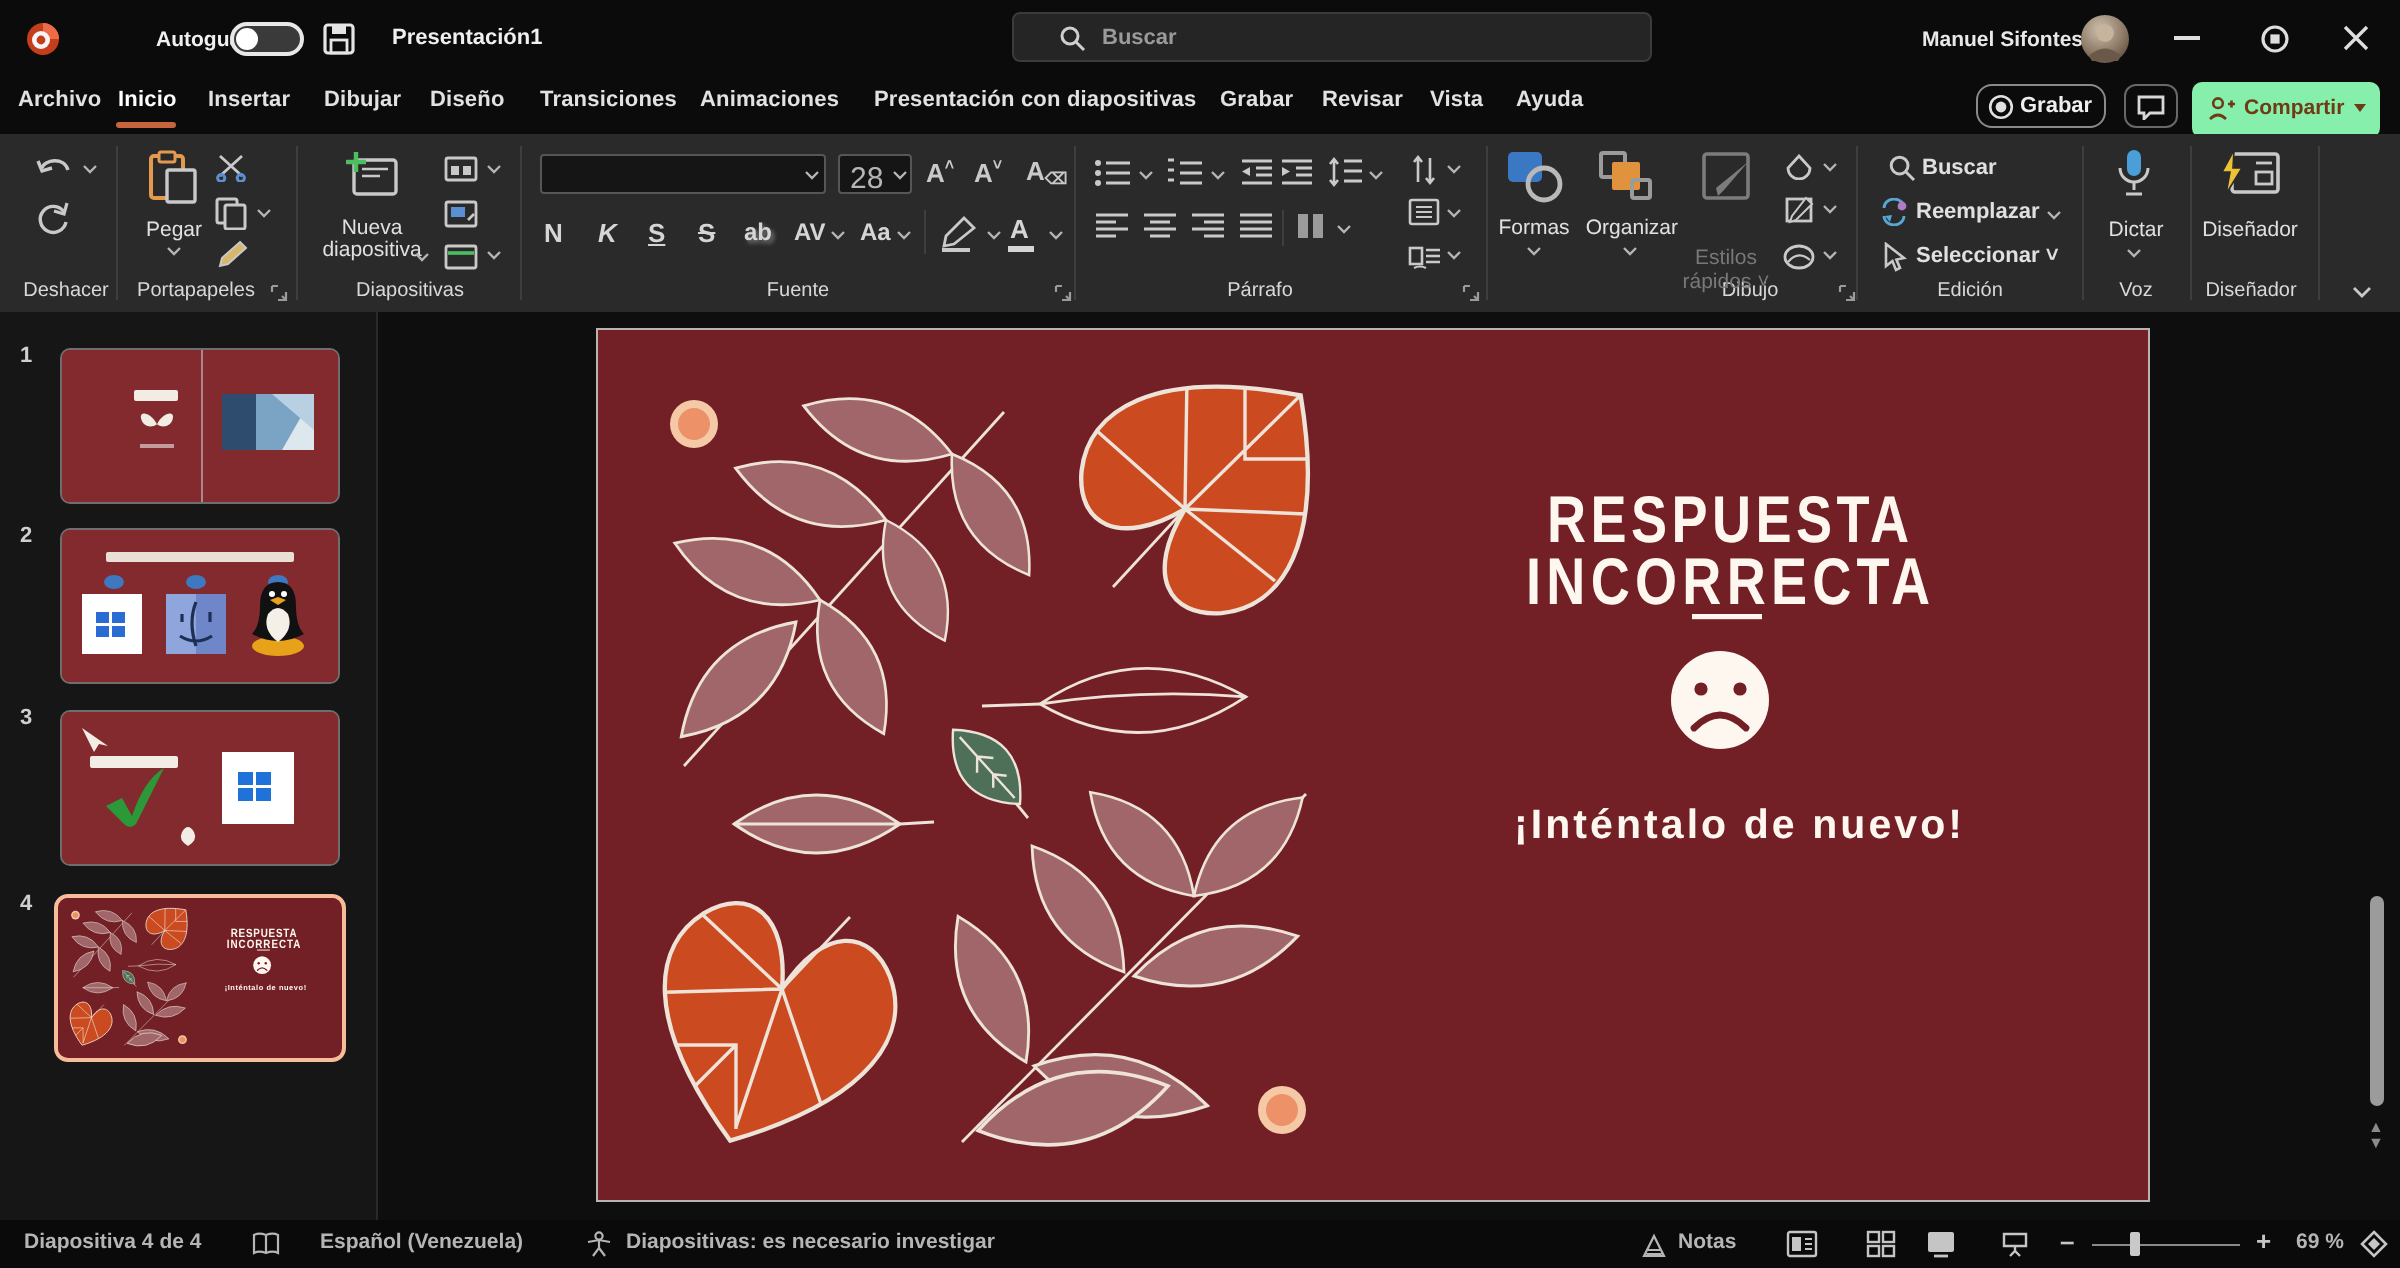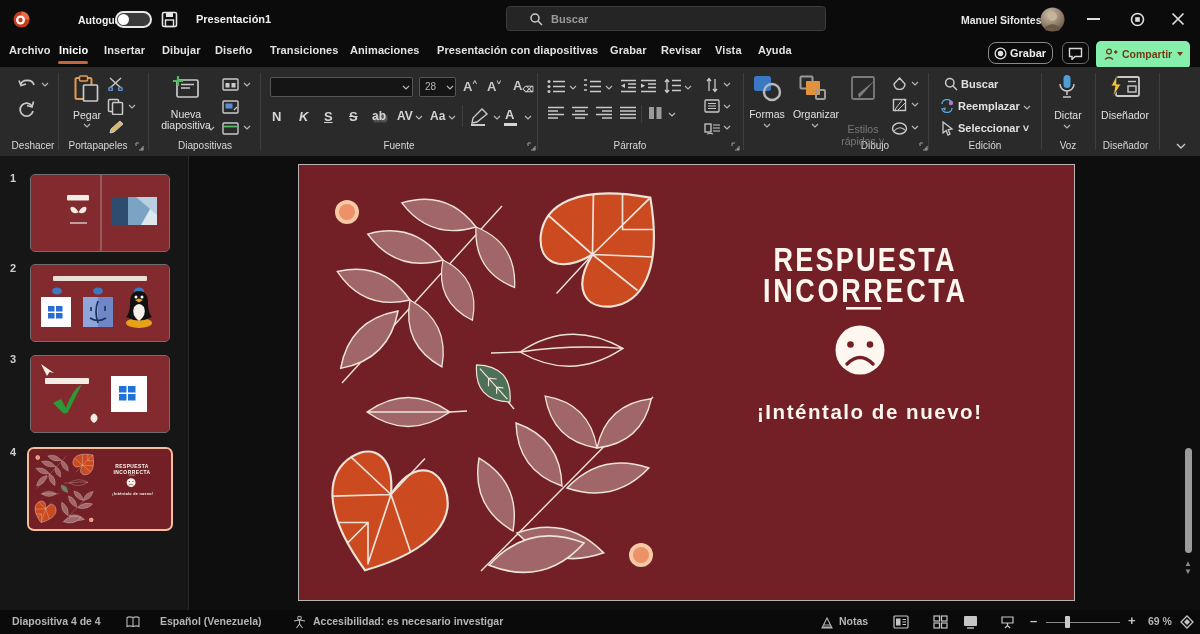--- a/index.html
+++ b/index.html
@@ -206,7 +206,7 @@
       <svg class="abs" style="left:402px;top:18px" width="8" height="5" viewBox="0 0 8 5">
           <path d="M1 1 L4 4 L7 1" fill="none" stroke="#b5b5b5" stroke-width="1.2"></path>
         </svg>
-      <div class="abs" style="left:419px;top:10px;width:37px;height:20px;background:#151515;border:1px solid #565656;border-radius:2px;color:#b5b5b5;font-size:10px;padding:3px 0 0 5px;">28</div>
+      <div class="abs" style="left:419px;top:10px;width:37px;height:20px;background:#151515;border:1px solid #565656;border-radius:2px;color:#b5b5b5;font-size:15px;padding:3px 0 0 5px;">28</div>
       <svg class="abs" style="left:446px;top:18px" width="8" height="5" viewBox="0 0 8 5">
           <path d="M1 1 L4 4 L7 1" fill="none" stroke="#b5b5b5" stroke-width="1.2"></path>
         </svg>

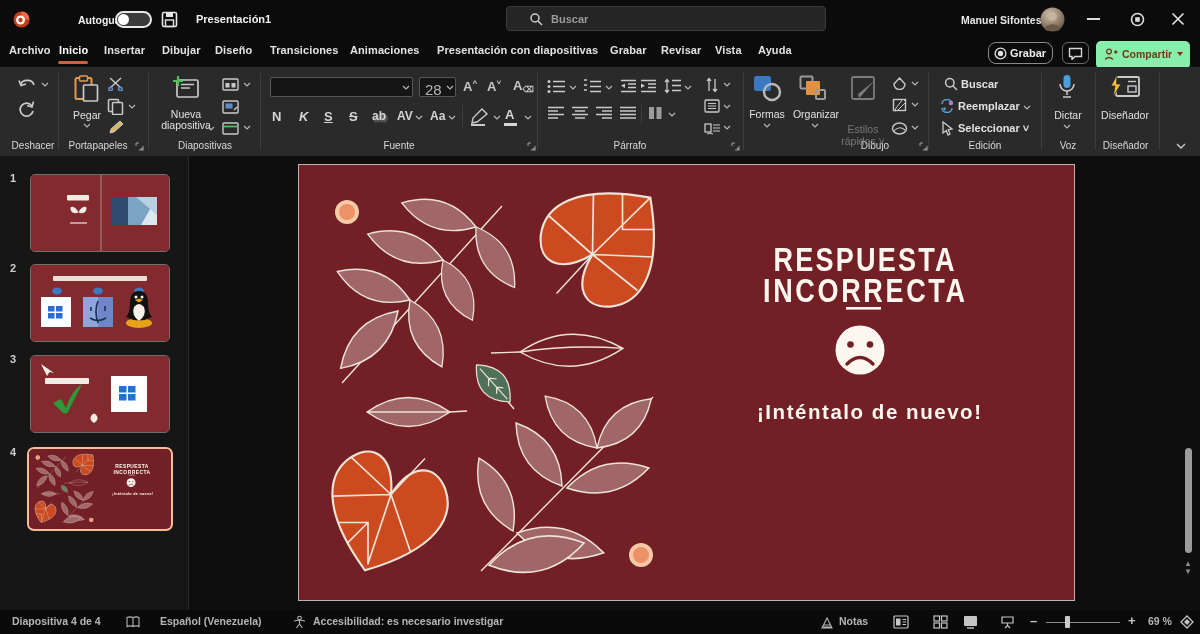--- a/index.html
+++ b/index.html
@@ -577,7 +577,7 @@
       <circle cx="7.5" cy="3" r="1.8" fill="none" stroke="#b5b5b5" stroke-width="1.1"></circle>
       <path d="M2 6 L7.5 5 L13 6 M7.5 5 V9 L4.5 13 M7.5 9 L10.5 13" fill="none" stroke="#b5b5b5" stroke-width="1.1"></path>
     </svg>
-    <div class="sb" style="left:313px;font-weight:600;">Accesibilidad: es necesario investigar</div>
+    <div class="sb" style="left:313px;font-weight:600;">Diapositivas: es necesario investigar</div>
     <svg class="sb" style="left:820px;top:6px" width="14" height="13" viewBox="0 0 14 13">
       <path d="M2 12 L7 2 L12 12 Z M4 9 H10 M3.2 11 H10.8" fill="none" stroke="#b5b5b5" stroke-width="1.1"></path>
     </svg>

